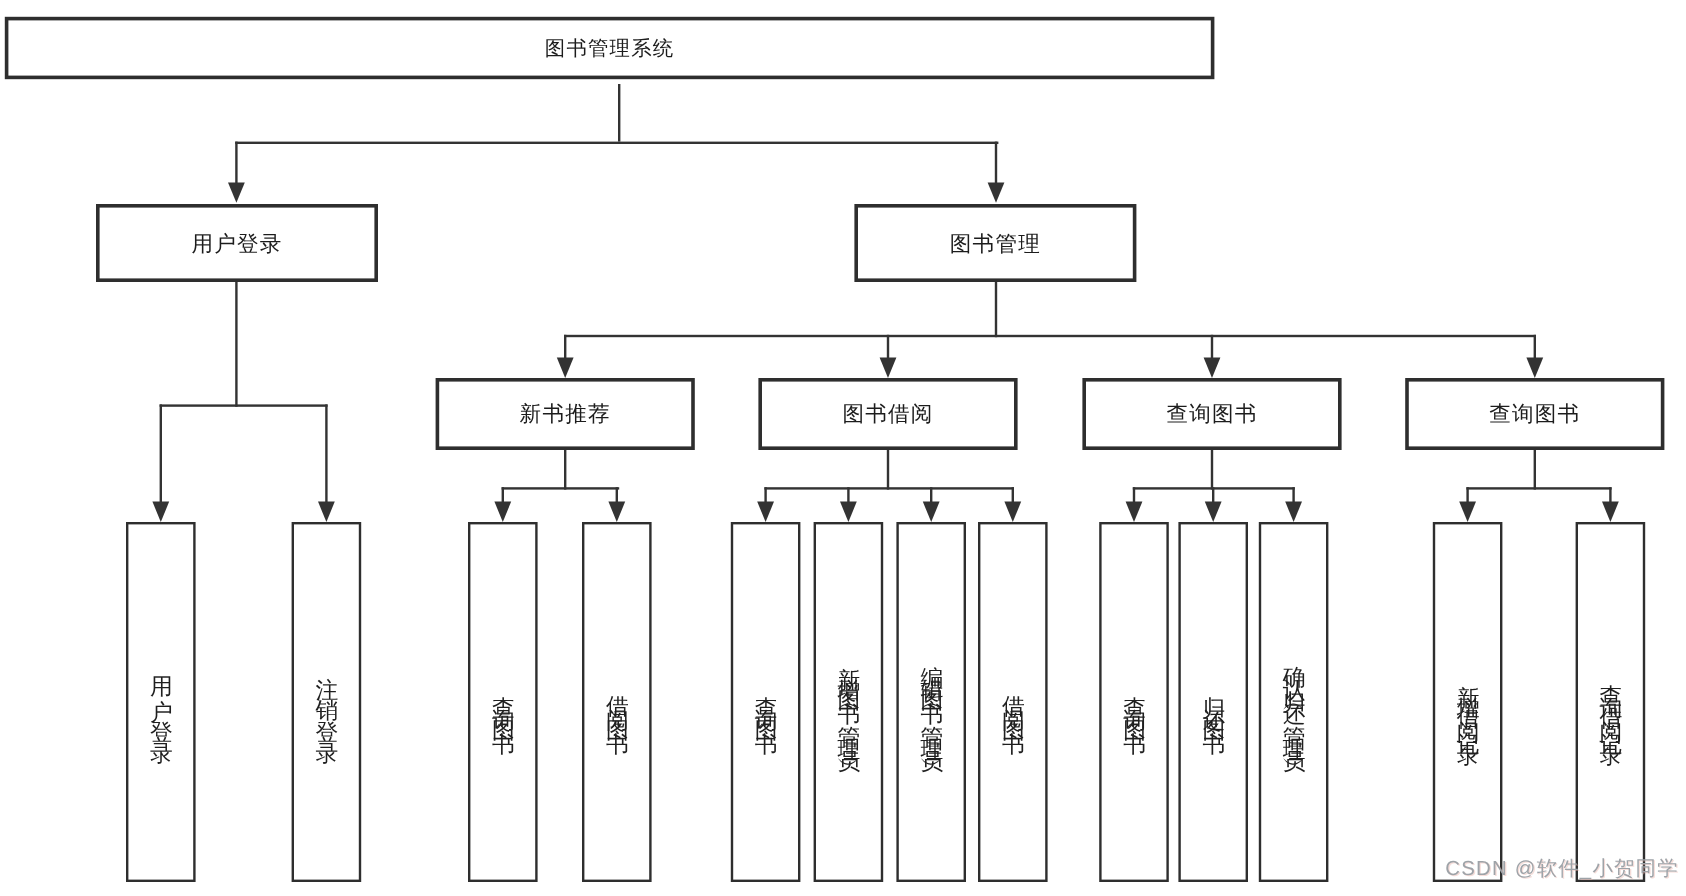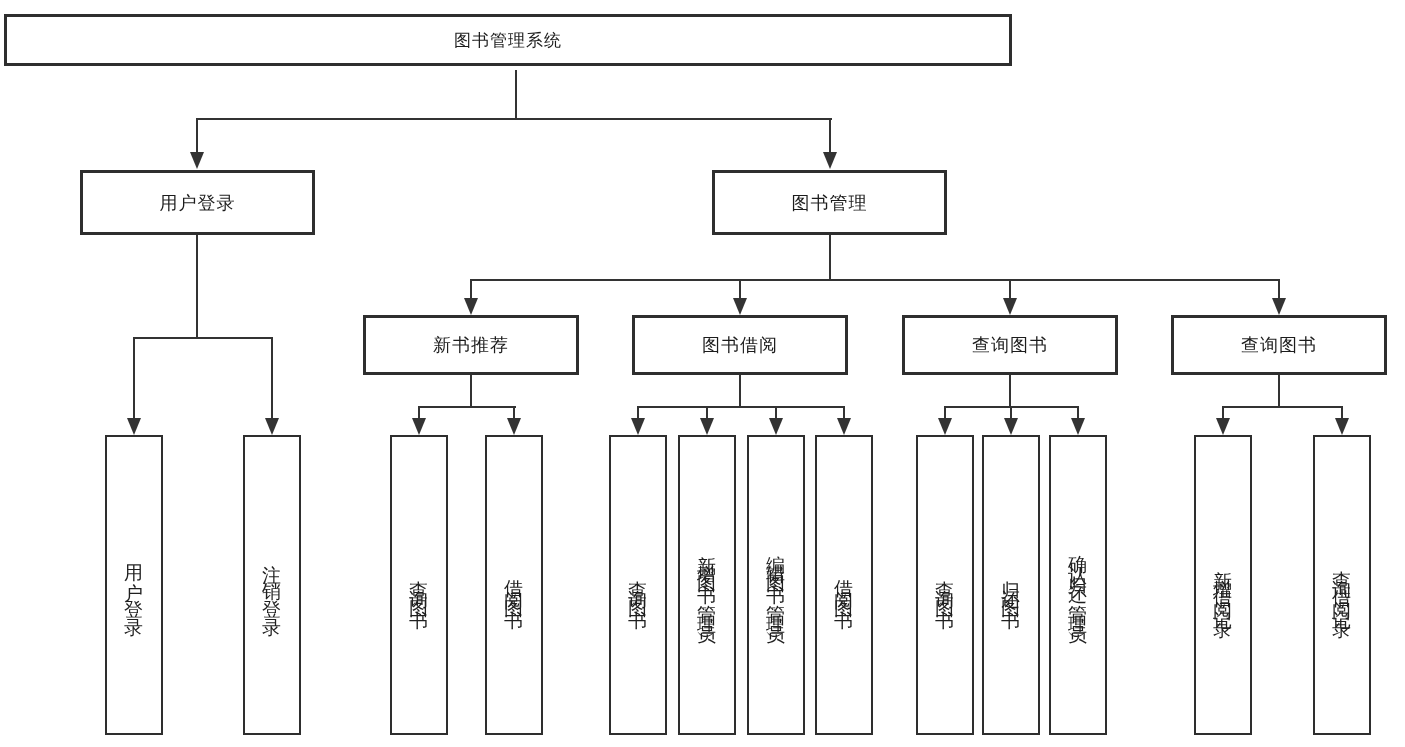--- a/index.html
+++ b/index.html
@@ -164,6 +164,7 @@
     <span class="vtext">查询借阅记录</span>
   </div>
 
+  <div class="watermark">CSDN @软件_小贺同学</div>
 
 </div>
 

